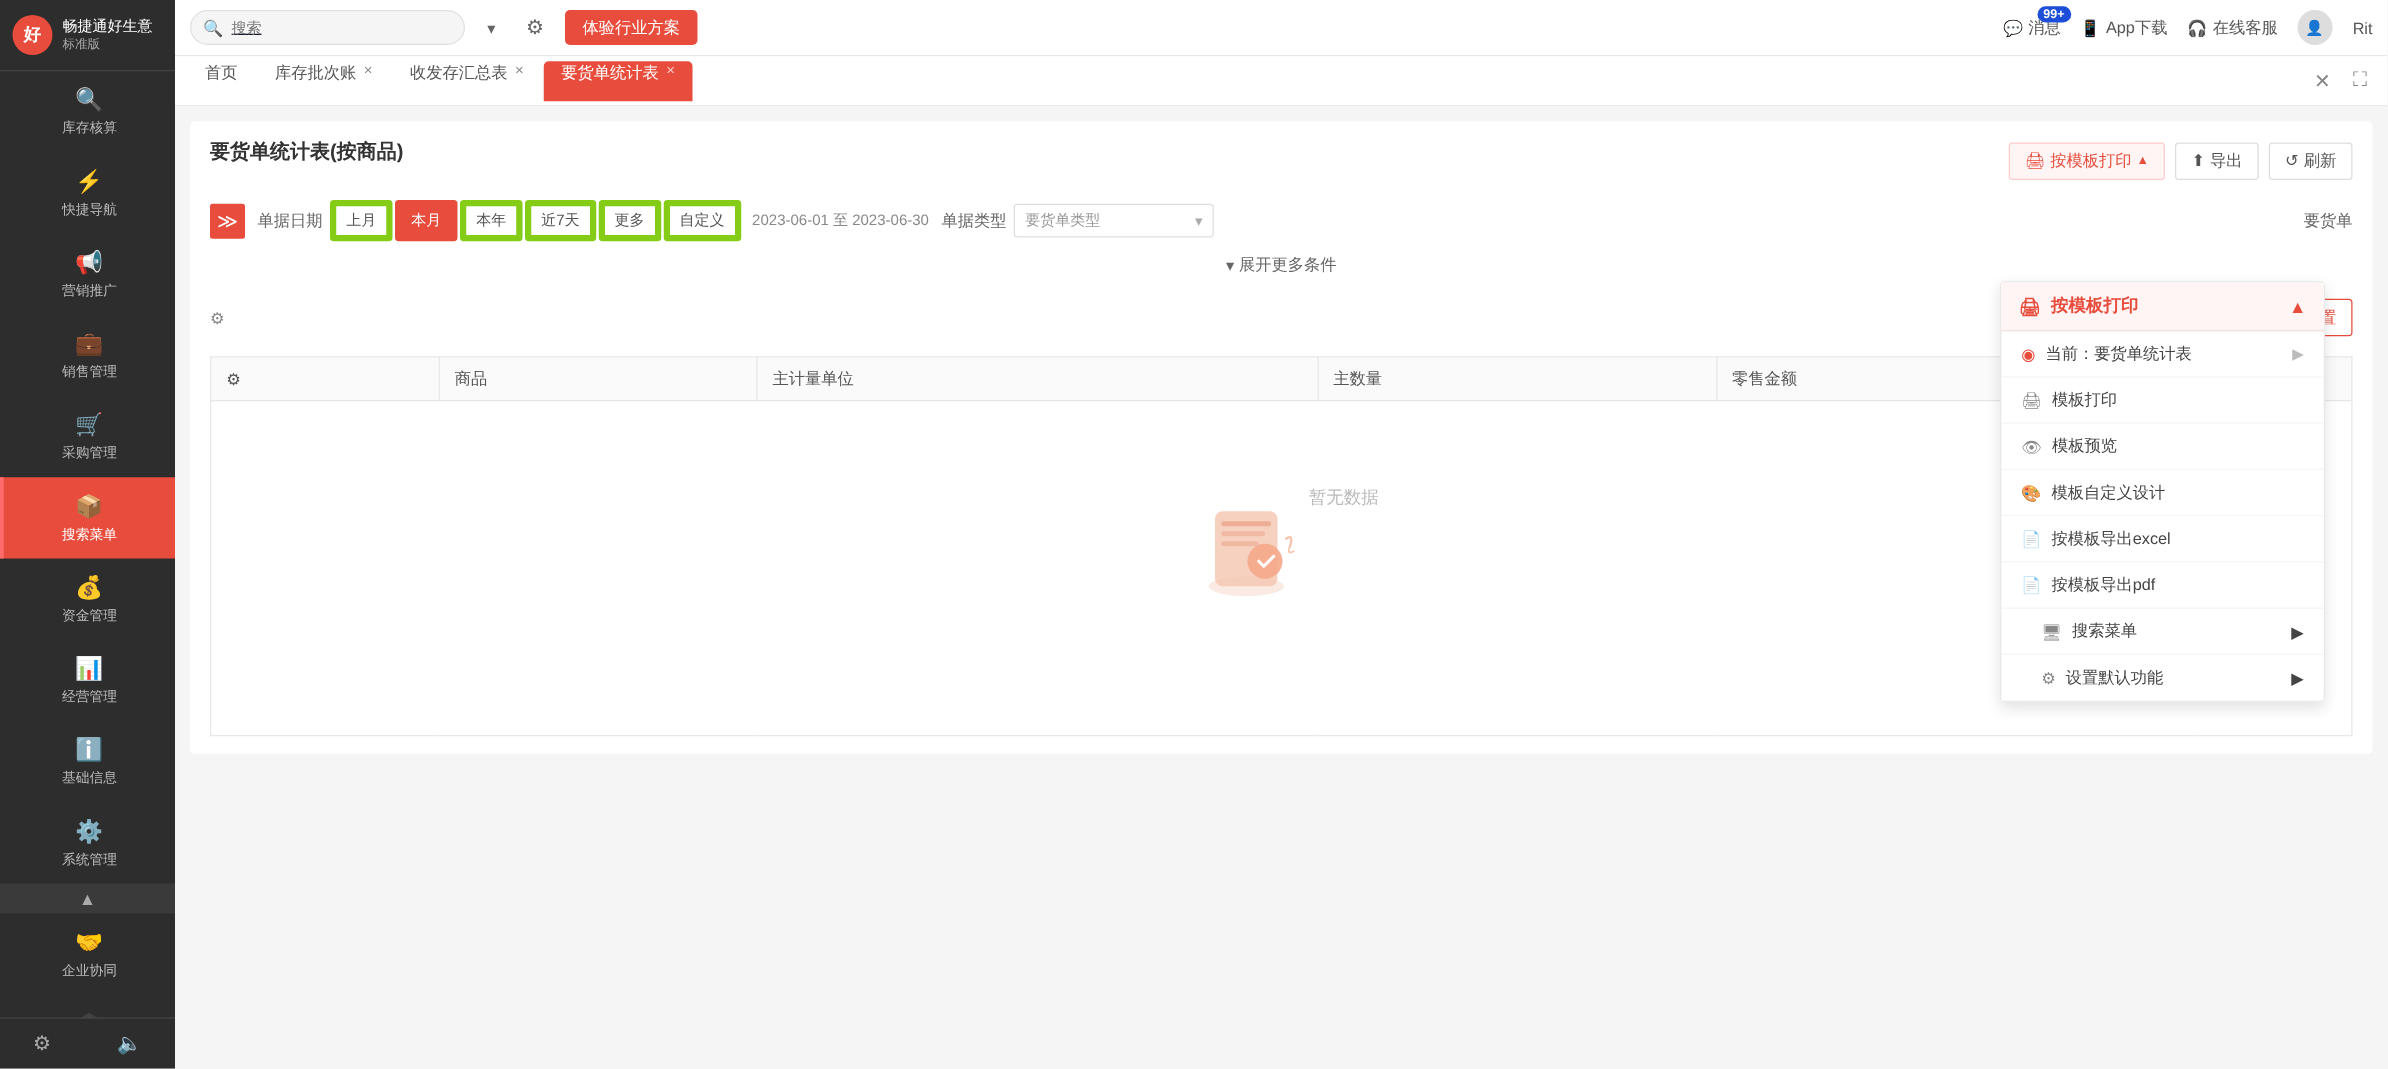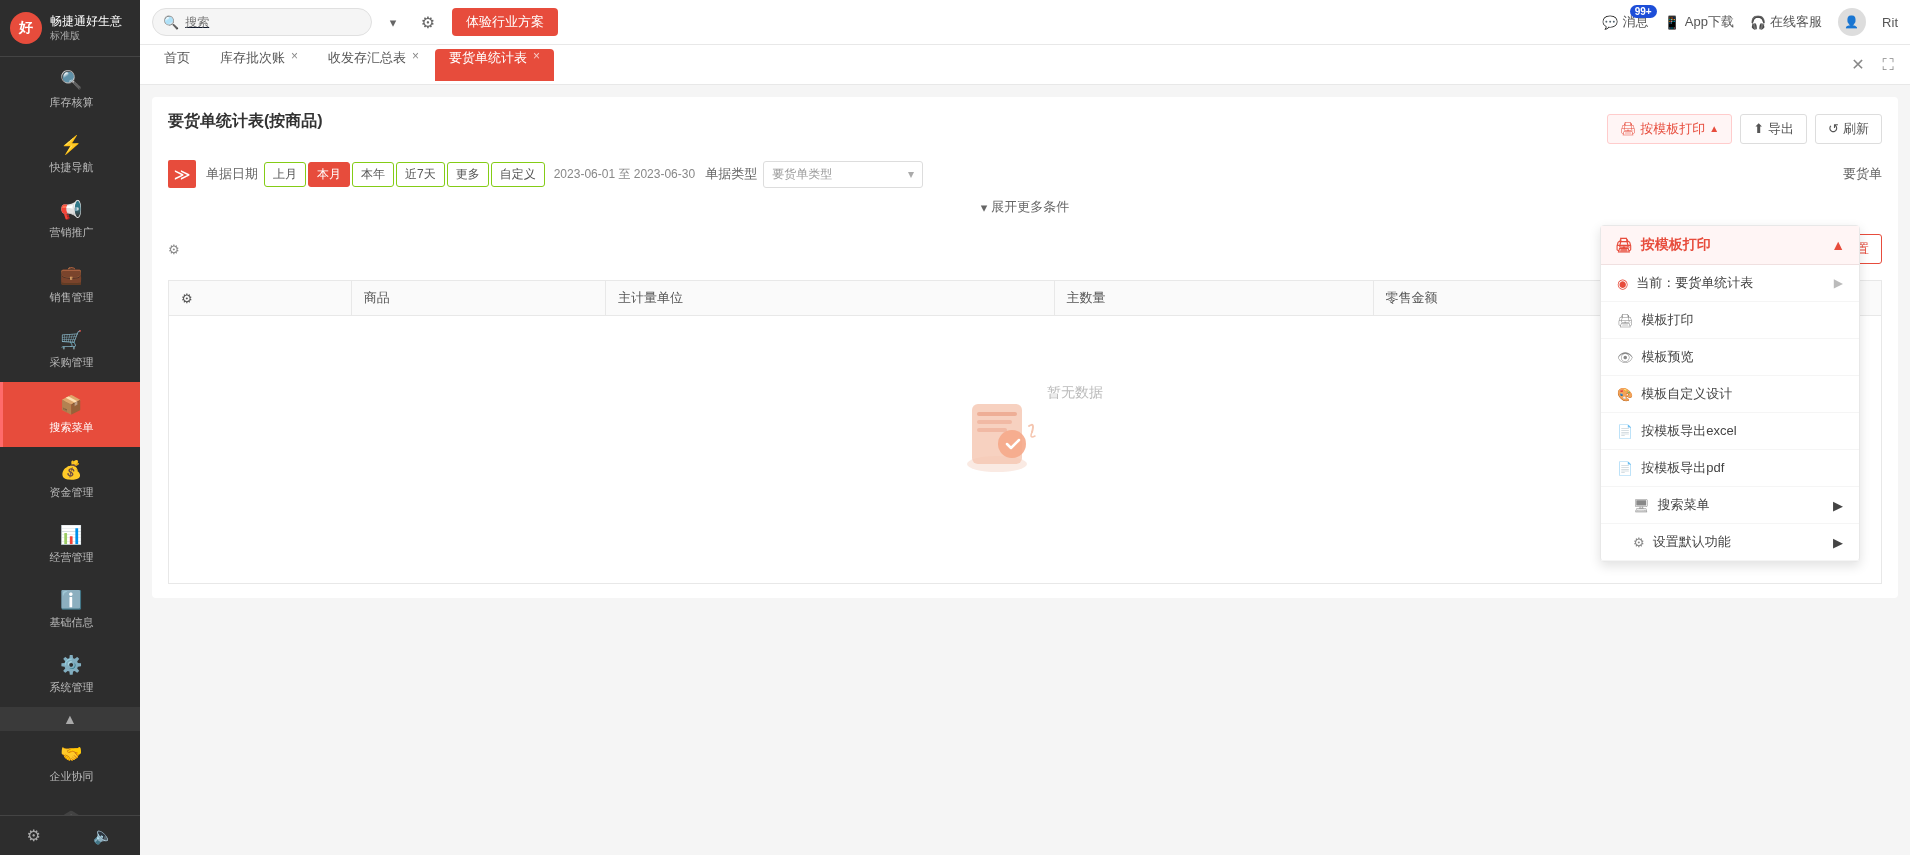--- a/index.html
+++ b/index.html
@@ -286,7 +286,7 @@
     }
     .date-btn {
       padding: 3px 8px;
-      border: 1px solid #84cc16;
+      border: 5px solid #84cc16;
       background: #fff;
       border-radius: 3px;
       cursor: pointer;

